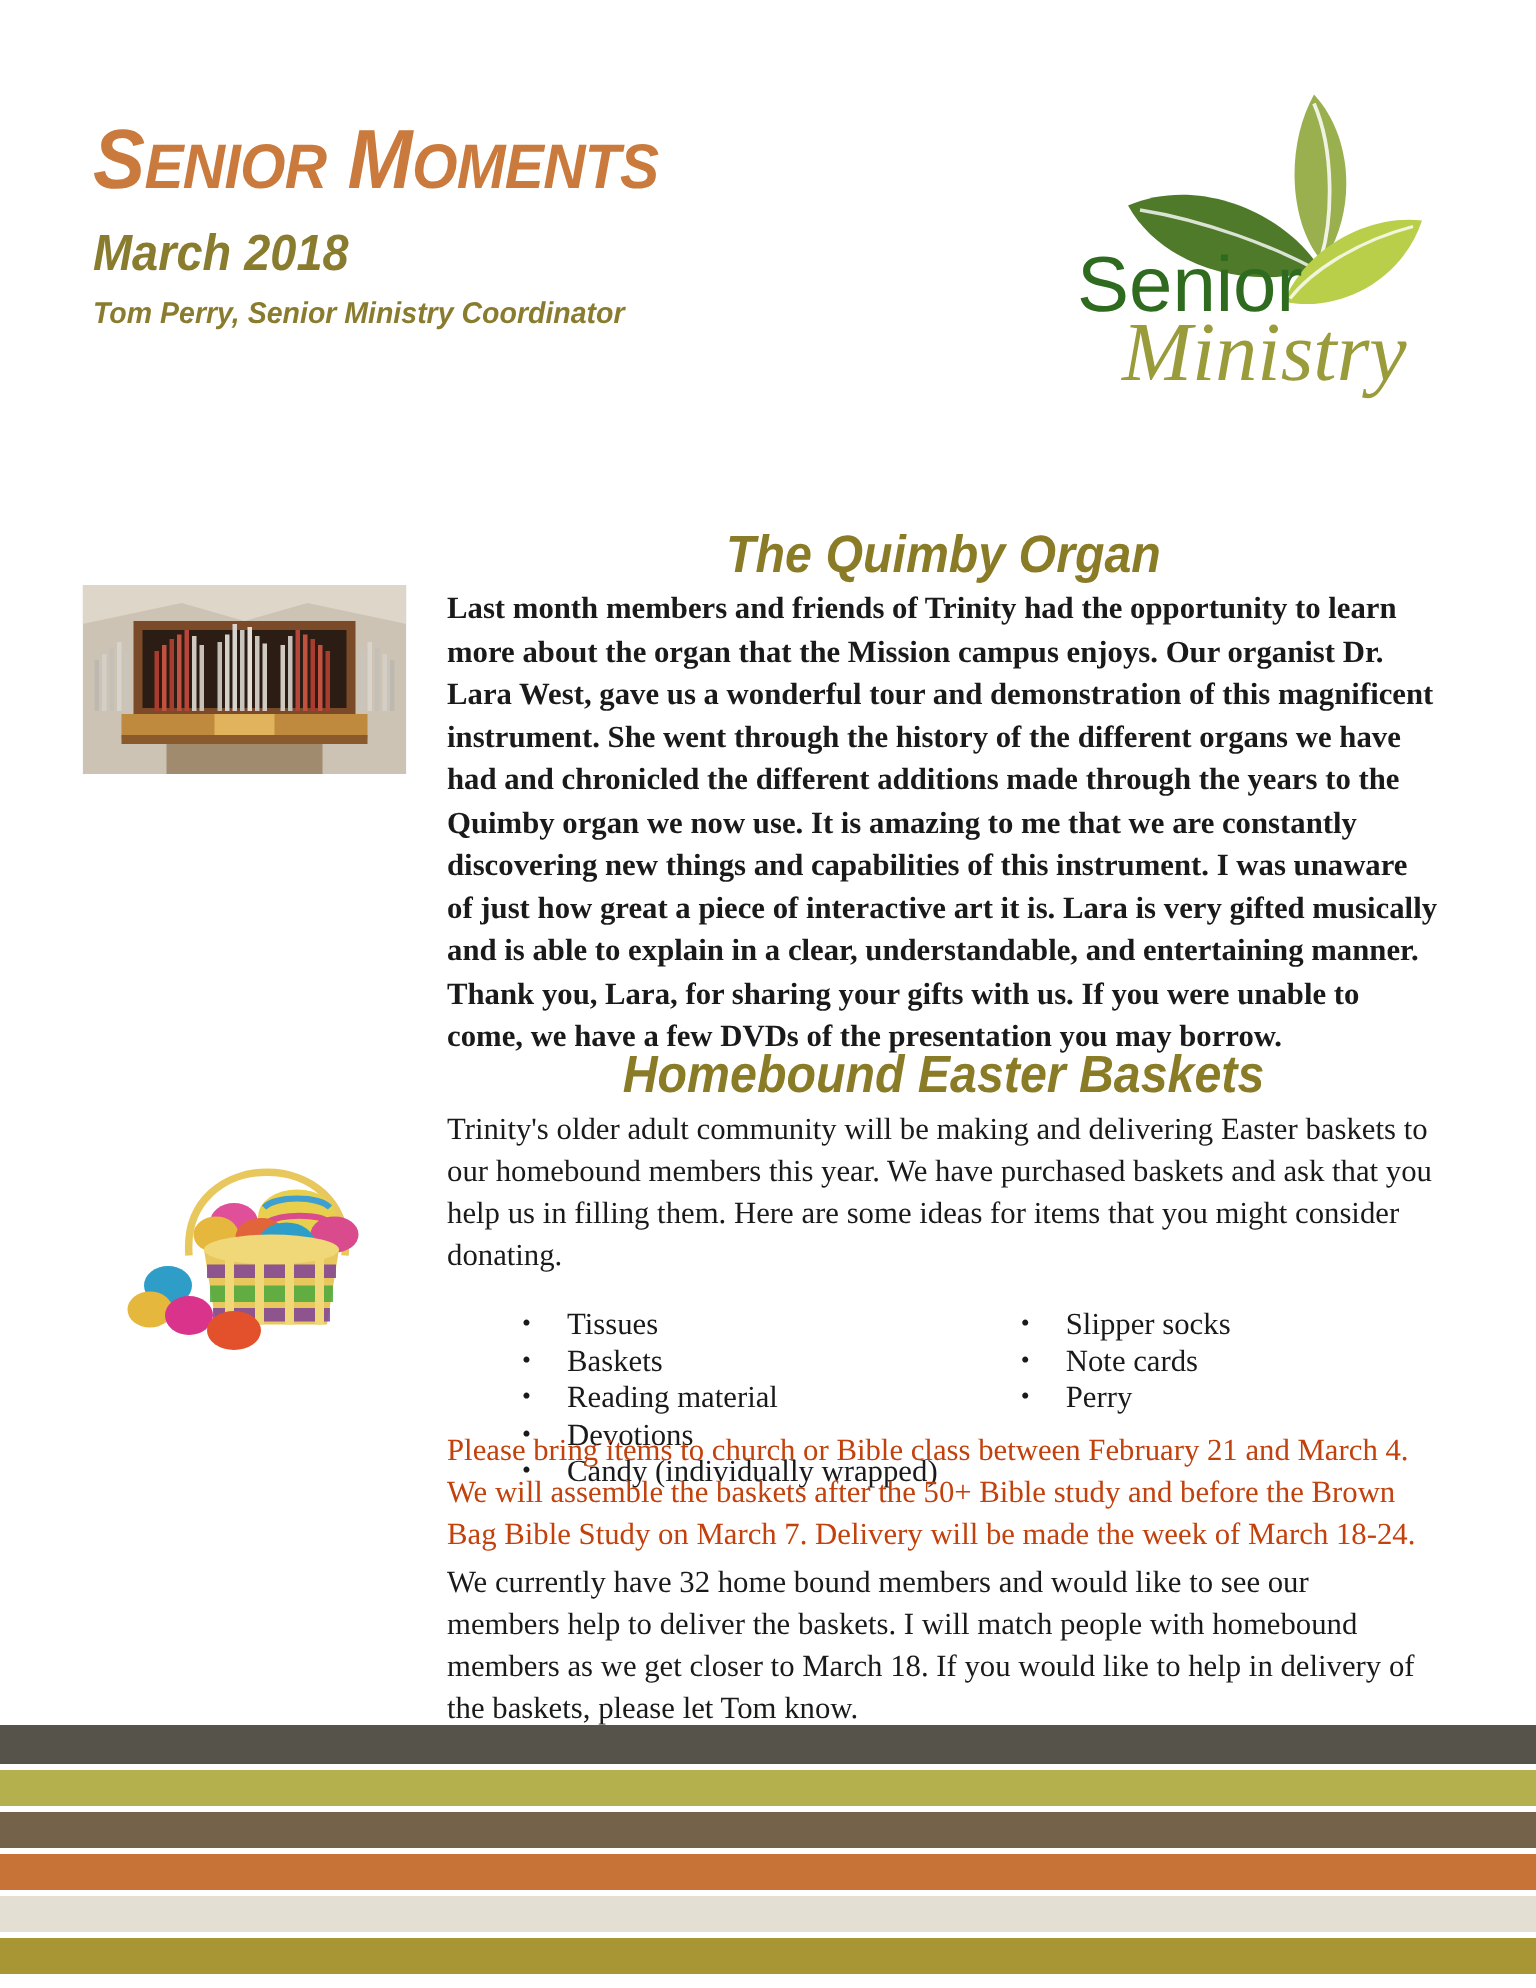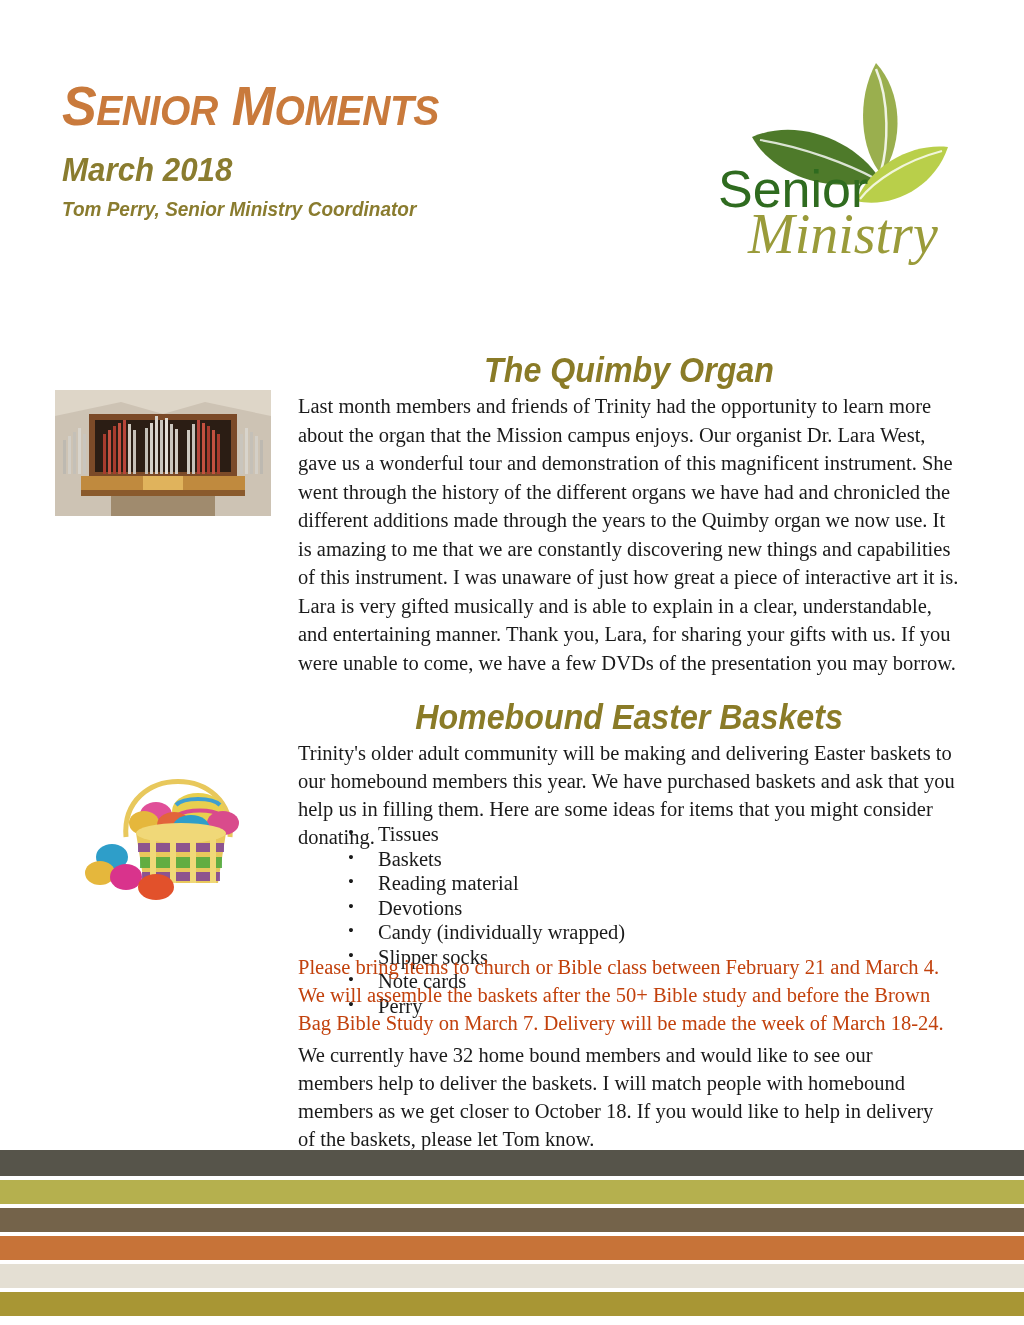--- a/index.html
+++ b/index.html
@@ -97,6 +97,7 @@
     line-height: 28.5px;
     color: #1a1a1a;
     text-align: left;
+    font-weight: bold;
   }
   .organ-photo {
     position: absolute;

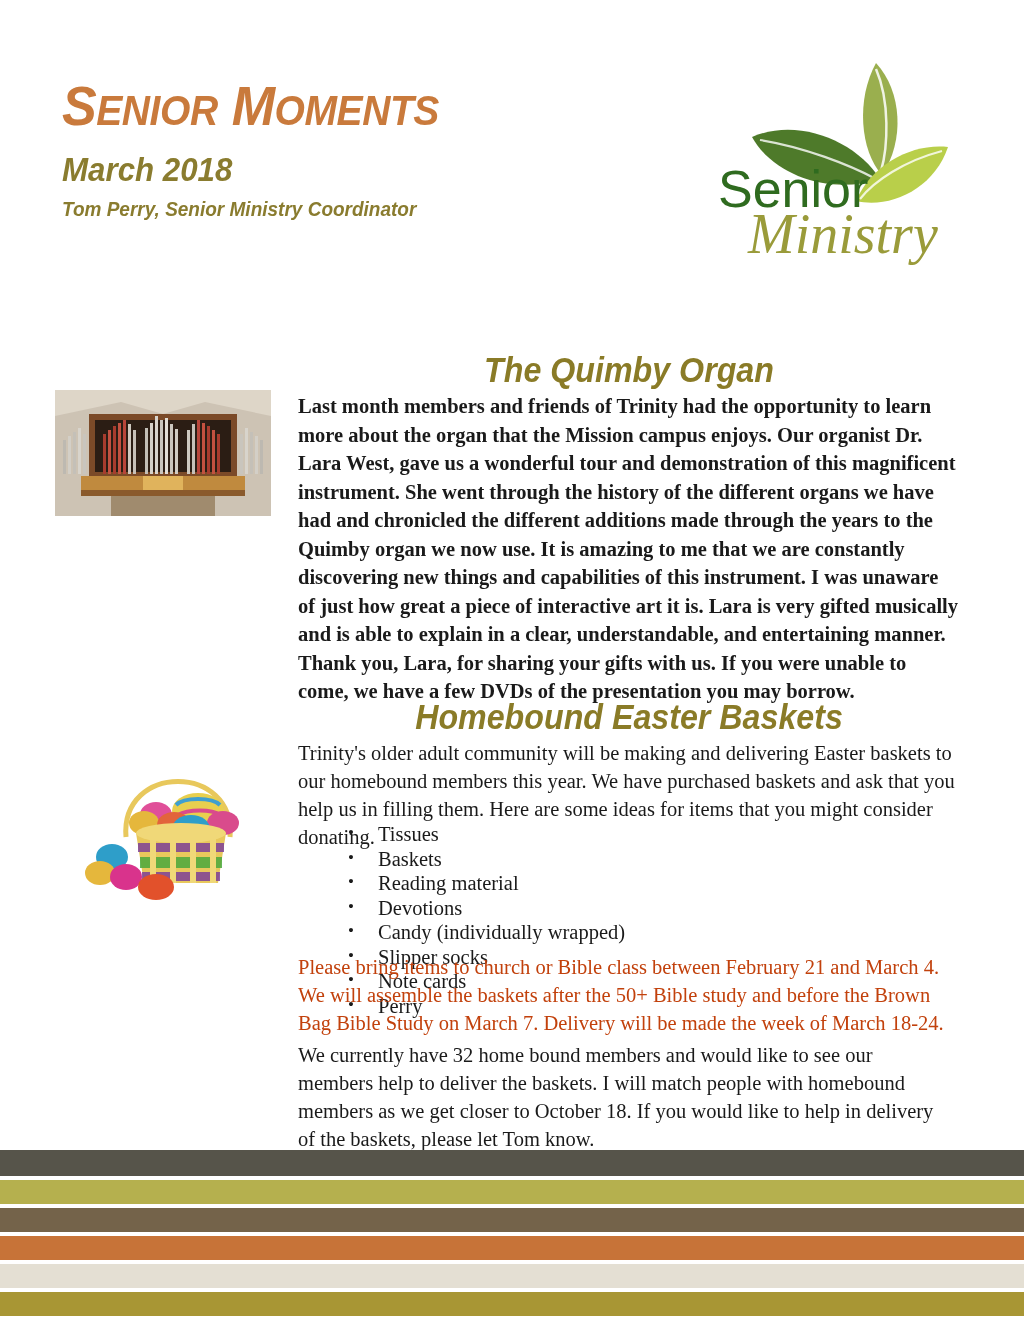--- a/index.html
+++ b/index.html
@@ -130,10 +130,9 @@
   .bullets {
     position: absolute;
     left: 298px;
-    top: 822px;
+    top: 871px;
     width: 665px;
     display: flex;
-    flex-direction: column;
   }
   .bullet-col { width: 50%; }
   .bullet-col ul {

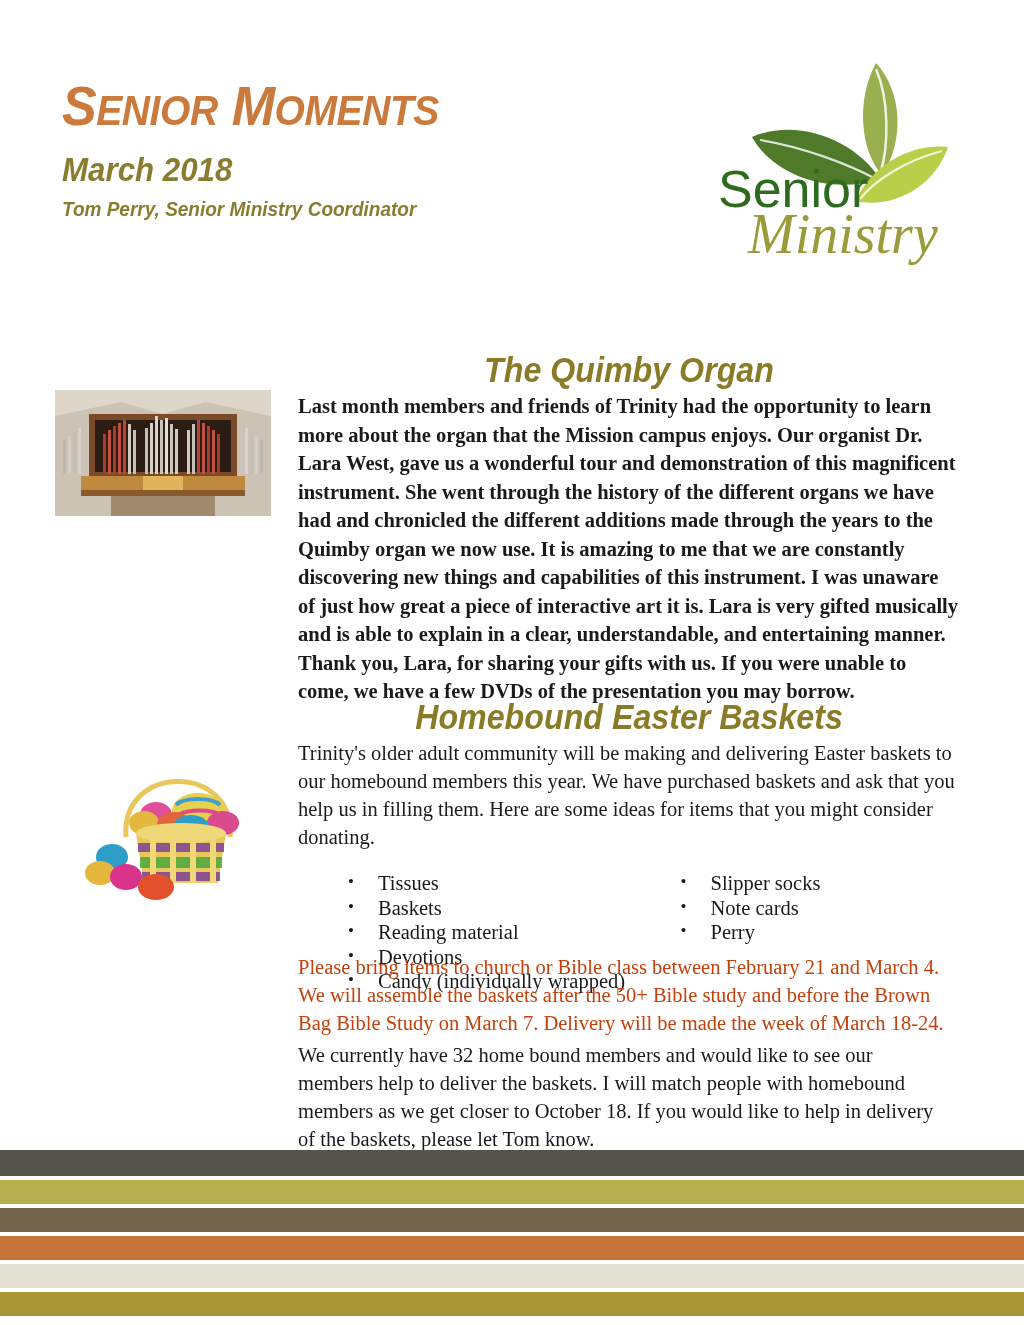--- a/index.html
+++ b/index.html
@@ -330,7 +330,7 @@
 </div>
 
 <div class="closing1">Please bring items to church or Bible class between February 21 and March 4. We will assemble the baskets after the 50+ Bible study and before the Brown Bag Bible Study on March 7. Delivery will be made the week of March 18-24.</div>
-<div class="closing2">We currently have 32 home bound members and would like to see our members help to deliver the baskets.  I will match people with homebound members as we get closer to October 18.  If you would like to help in delivery of the baskets, please let Tom know.</div>
+<div class="closing2">We currently have 32 home bound members and would like to see our members help to deliver the baskets.  I will match people with homebound members as we get closer to March 18.  If you would like to help in delivery of the baskets, please let Tom know.</div>
 
 <div class="stripes">
   <div class="stripe" style="background: rgb(86, 84, 74); height: 26px;"></div>

